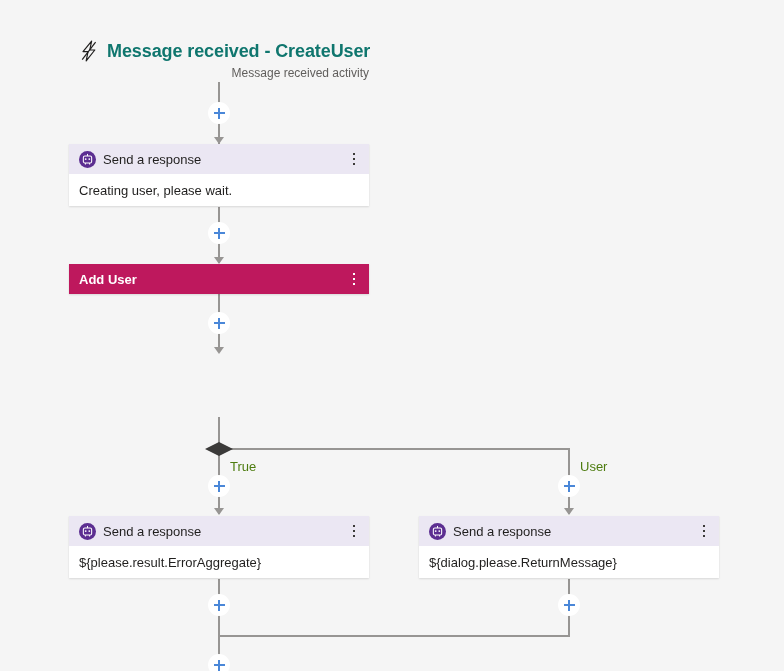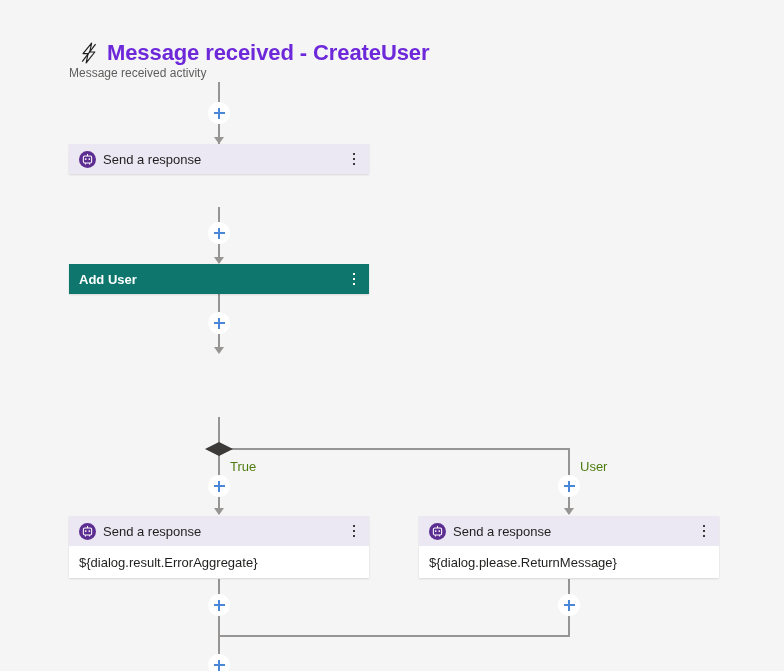--- a/index.html
+++ b/index.html
@@ -91,9 +91,9 @@
     gap: 9px;
   }
   .trigger-title {
-    font-size: 22px;
+    font-size: 18px;
     font-weight: 700;
-    color: #6d28d9;
+    color: #0f766e;
     letter-spacing: -0.1px;
     white-space: nowrap;
   }

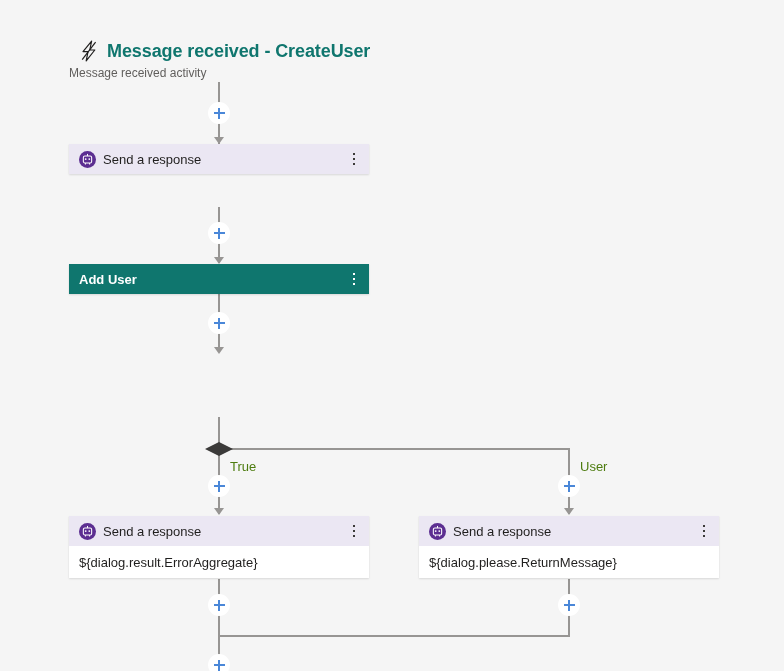--- a/index.html
+++ b/index.html
@@ -108,7 +108,7 @@
     left: 69px;
     top: 66px;
     width: 300px;
-    text-align: left;
+    text-align: right;
     font-size: 12px;
     color: #605e5c;
     white-space: nowrap;

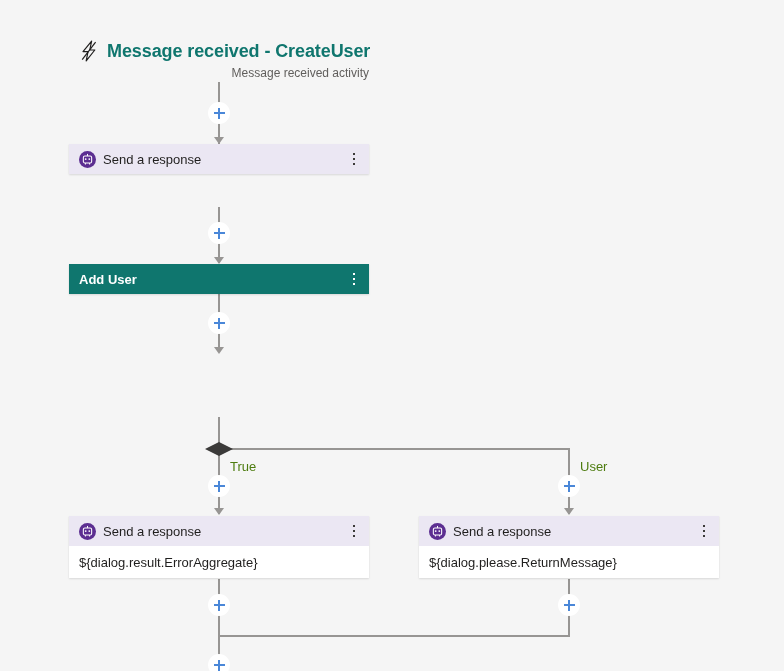--- a/index.html
+++ b/index.html
@@ -224,6 +224,7 @@
           <i></i>
         </span>
     </div>
+    <div class="node-body">Creating user, please wait.</div>
   </div>
 
   <div class="vline" style="left:218px; top:207px; height:56px;"></div>

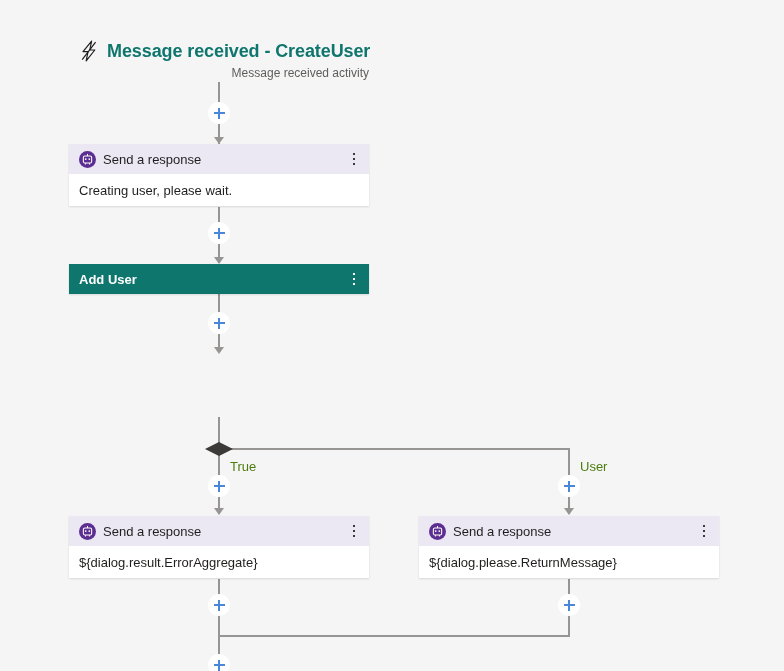--- a/index.html
+++ b/index.html
@@ -132,7 +132,7 @@
     position: relative;
   }
   .node-header.purple { background: #ebe7f3; }
-  .node-header.dark   { background: #0f766e; }
+  .node-header.dark   { background: #be185d; }
   .node-header.gray   { background: #d6d6d6; }
 
   .node-title {

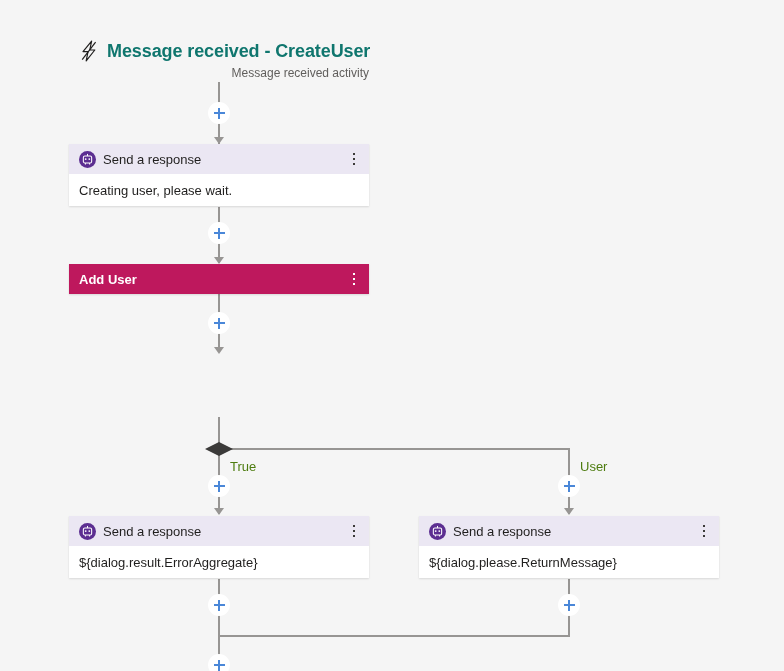--- a/index.html
+++ b/index.html
@@ -280,7 +280,7 @@
           <i></i>
         </span>
     </div>
-    <div class="node-body">${dialog.result.ErrorAggregate}</div>
+    <div class="node-body">${please.result.ErrorAggregate}</div>
   </div>
 
   <div class="node" style="left:419px; top:516px;">

